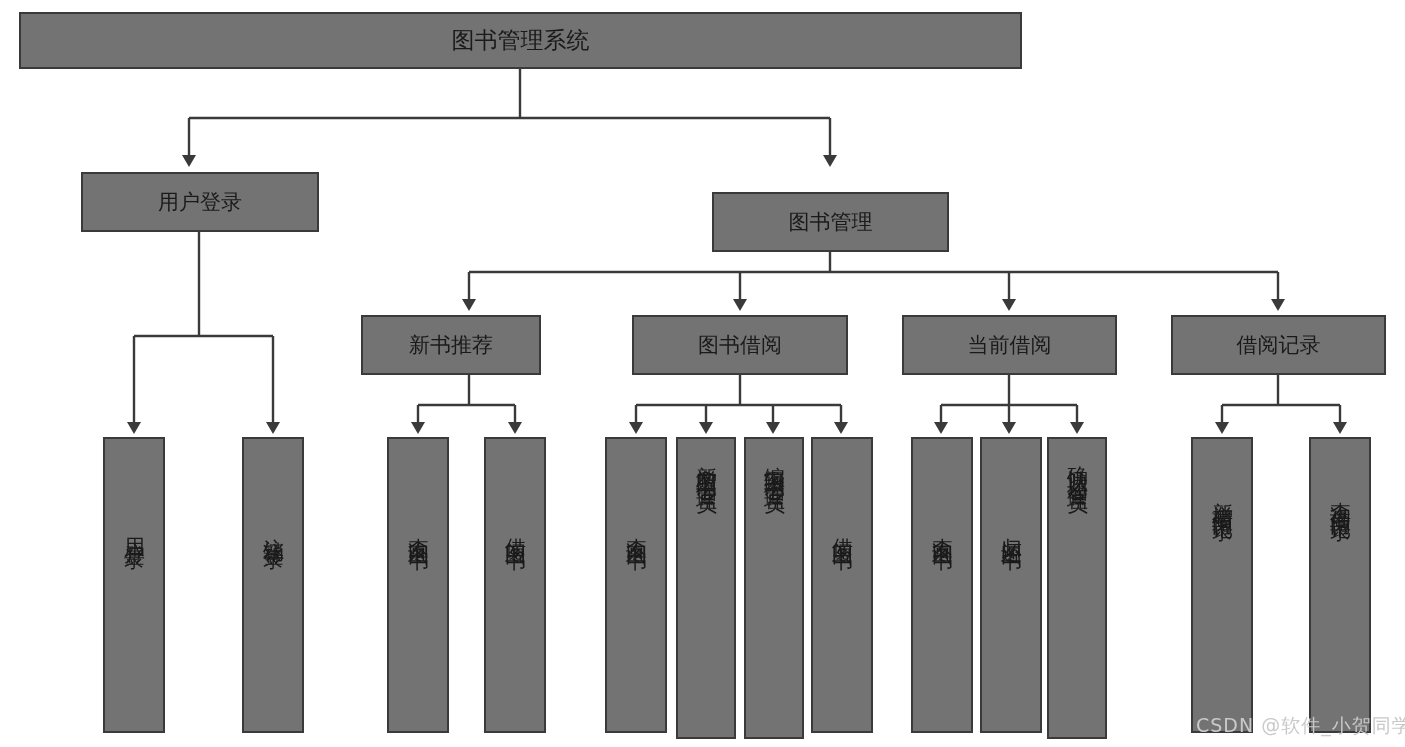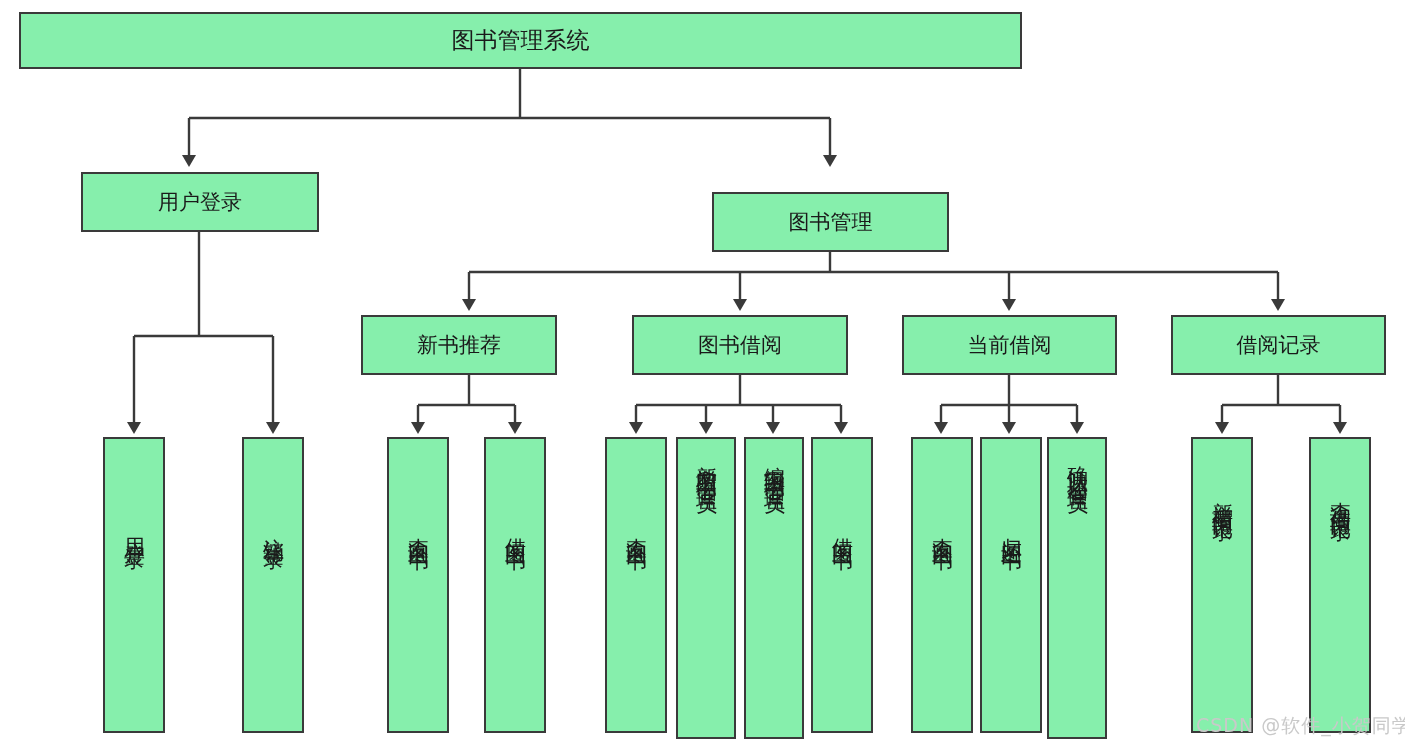--- a/index.html
+++ b/index.html
@@ -28,7 +28,7 @@
     position: absolute;
     box-sizing: border-box;
     border: 2px solid #3a3a3a;
-    background: #86efac;
+    background: #737373;
     display: flex;
     align-items: center;
     justify-content: center;

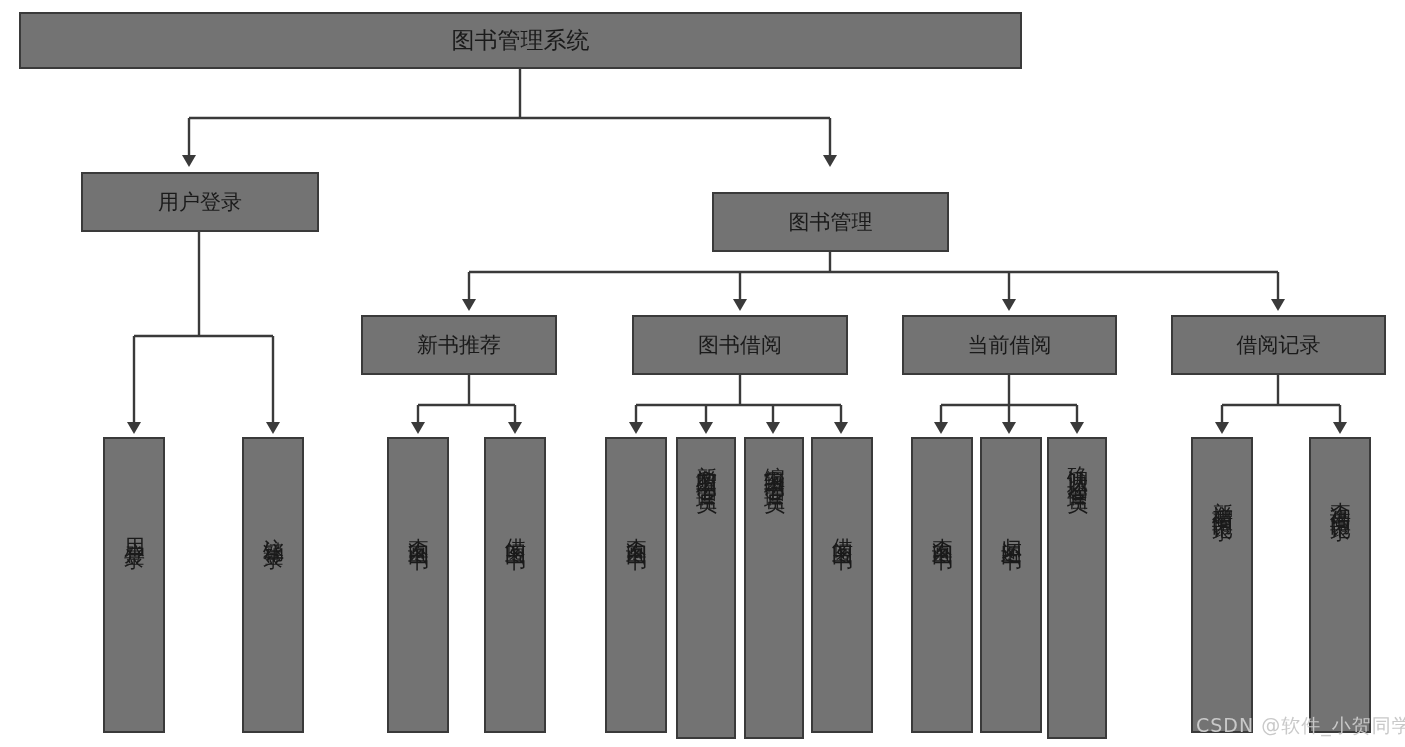--- a/index.html
+++ b/index.html
@@ -130,7 +130,7 @@
     <span>图书管理</span>
   </div>
 
-  <div class="node level2" style="left:361px; top:315px; width:196px; height:60px;">
+  <div class="node level2" style="left:361px; top:315px; width:180px; height:60px;">
     <span>新书推荐</span>
   </div>
   <div class="node level2" style="left:632px; top:315px; width:216px; height:60px;">

